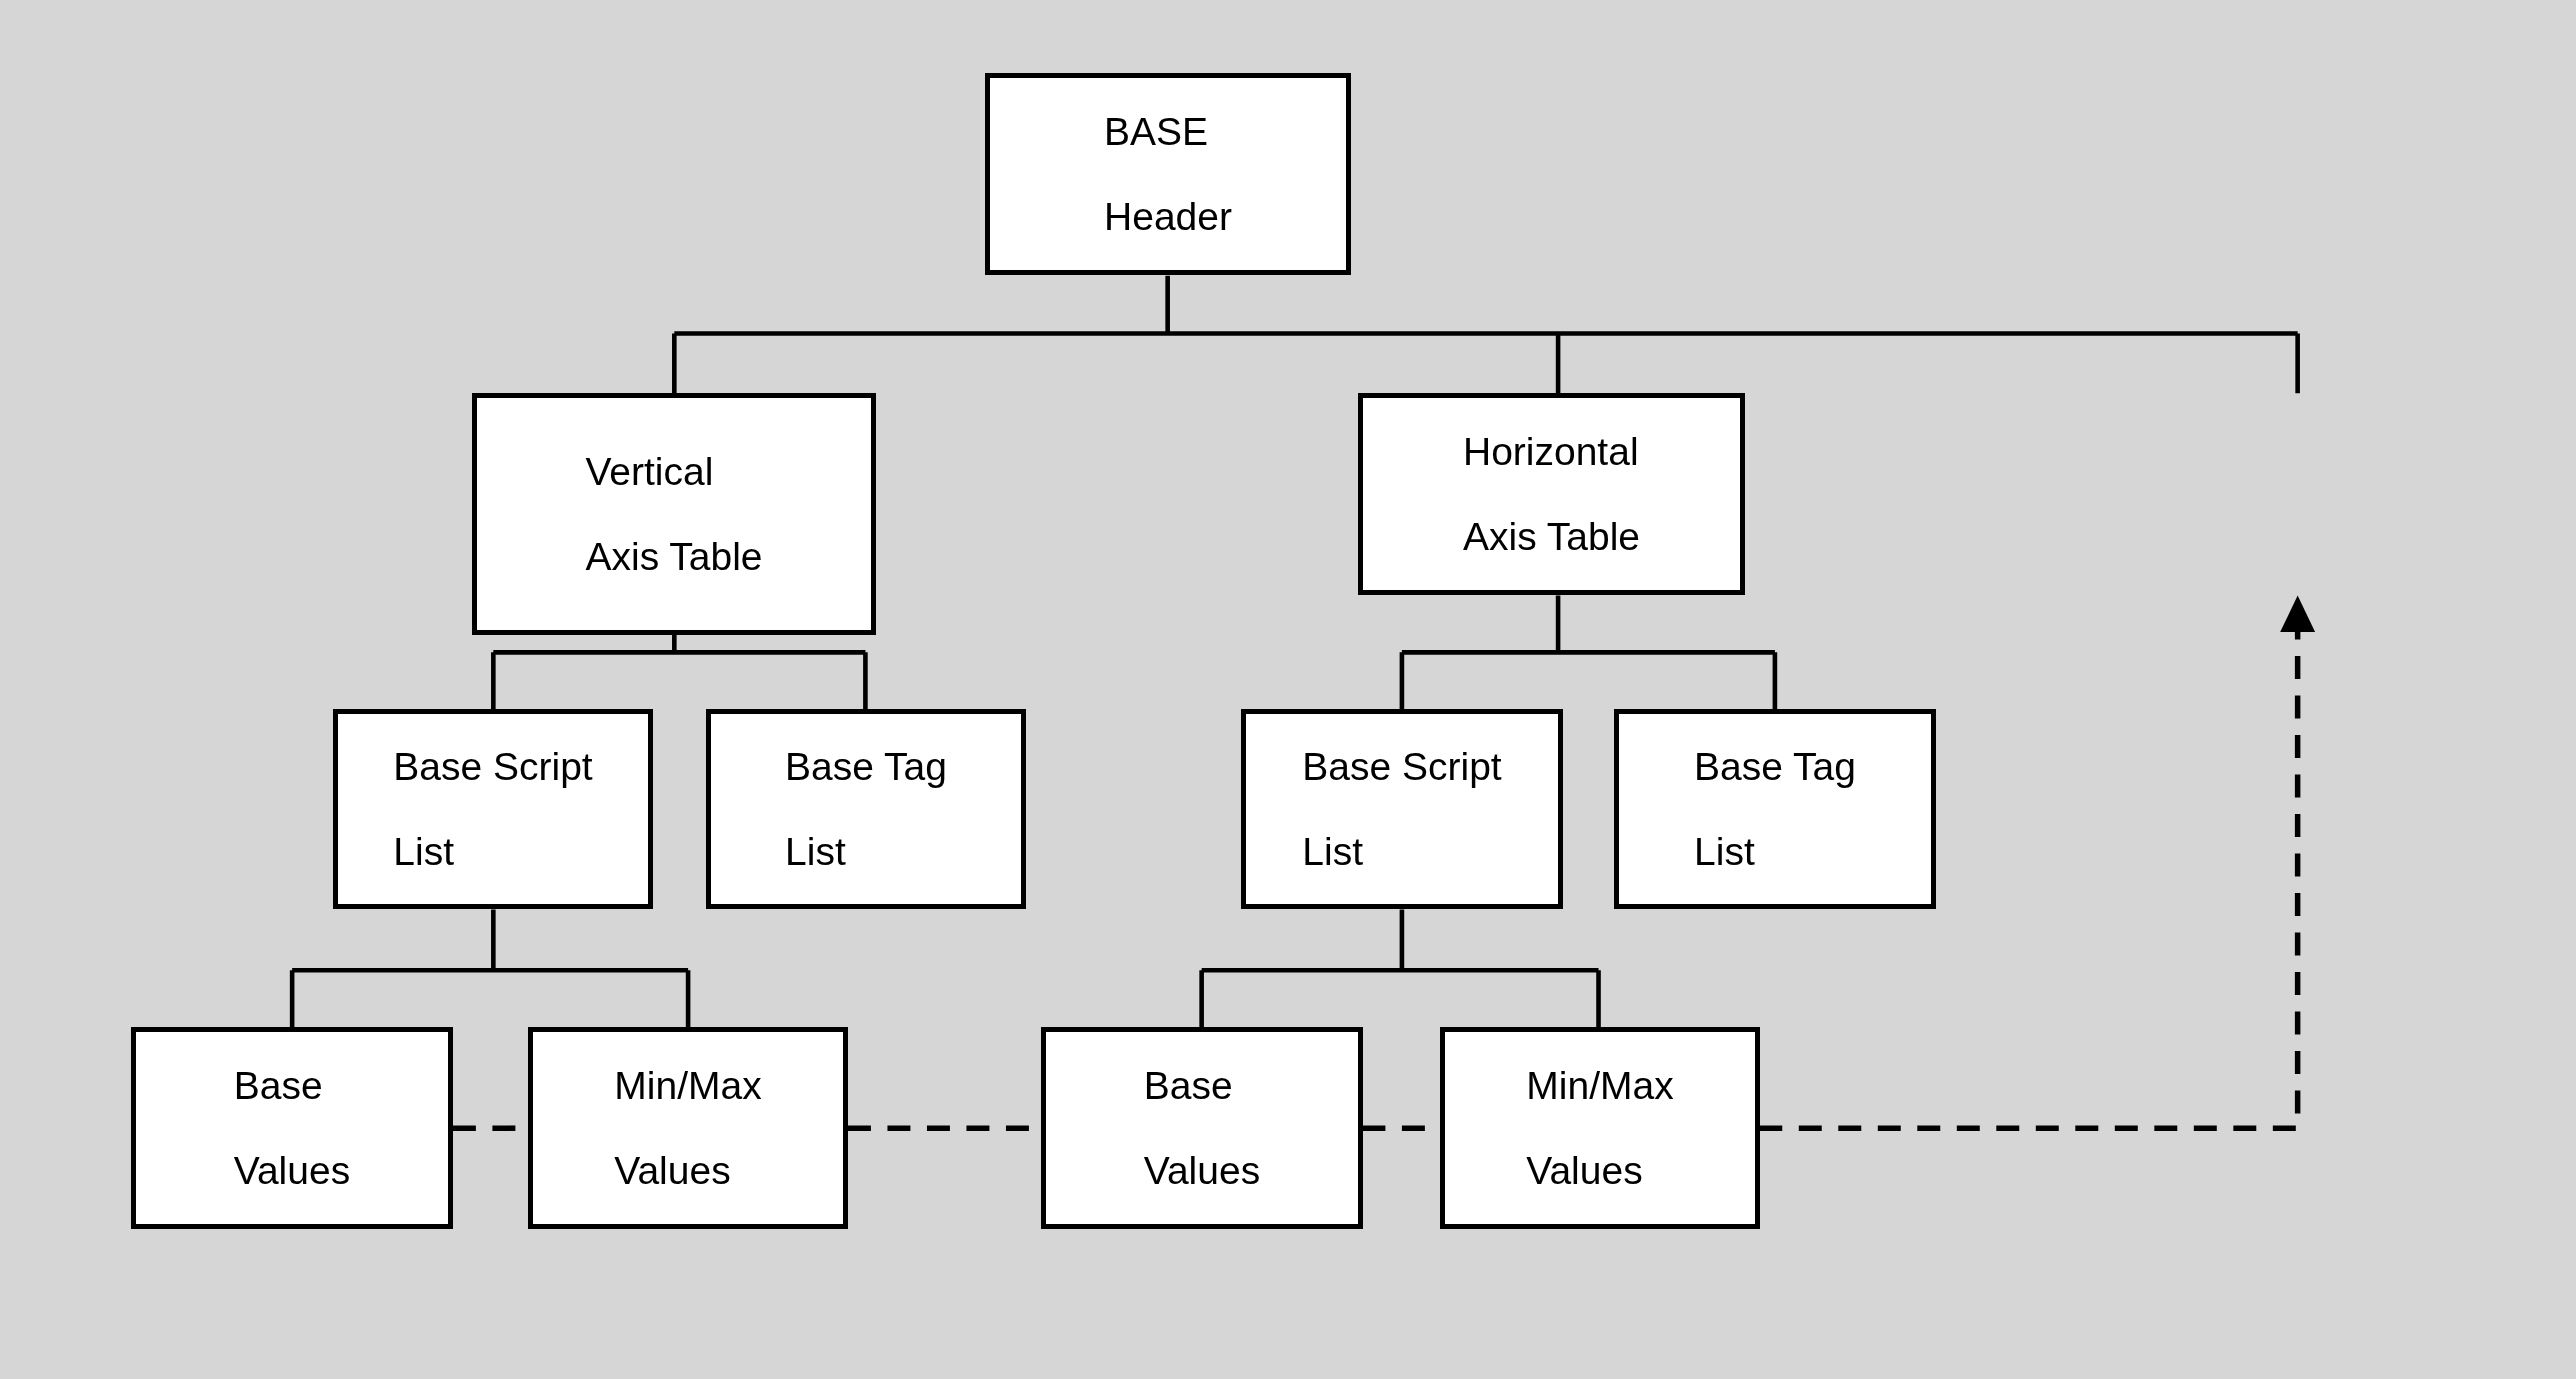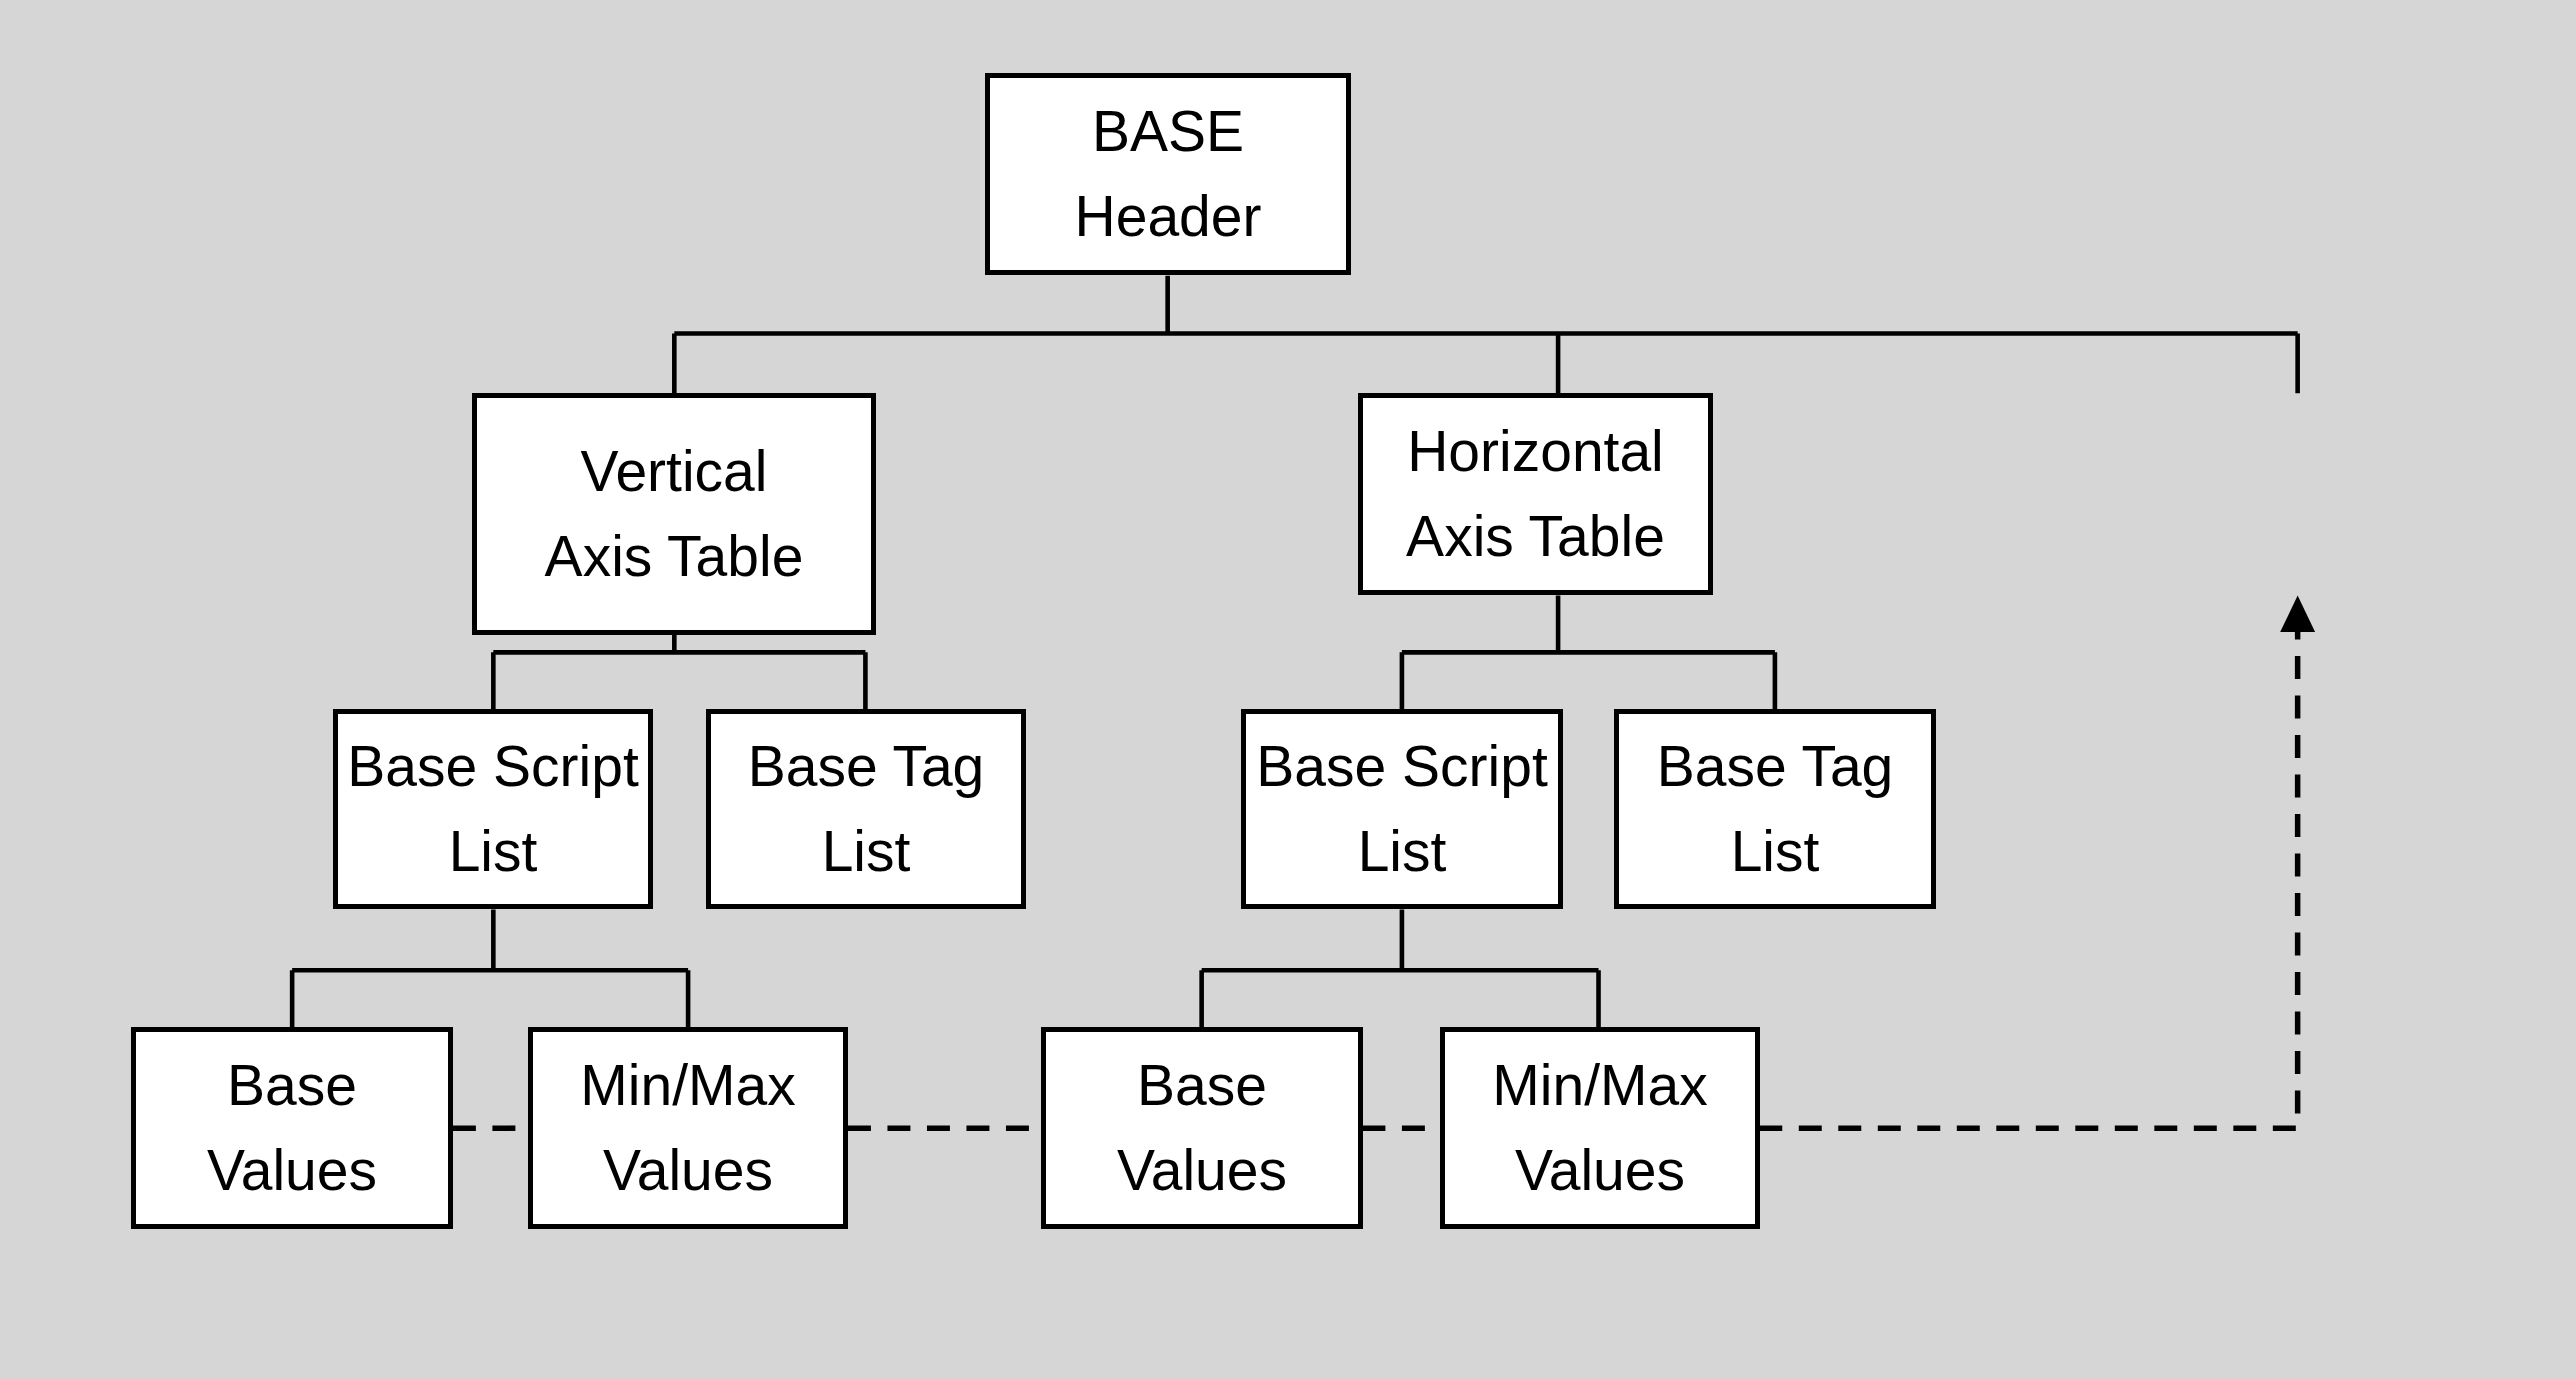--- a/index.html
+++ b/index.html
@@ -26,8 +26,8 @@
   }
   .node .label{
     white-space:pre-line;
-    text-align:center;
-    font-size:57px;
+    text-align:left;
+    font-size:39px;
     line-height:85px;
     color:var(--line);
   }

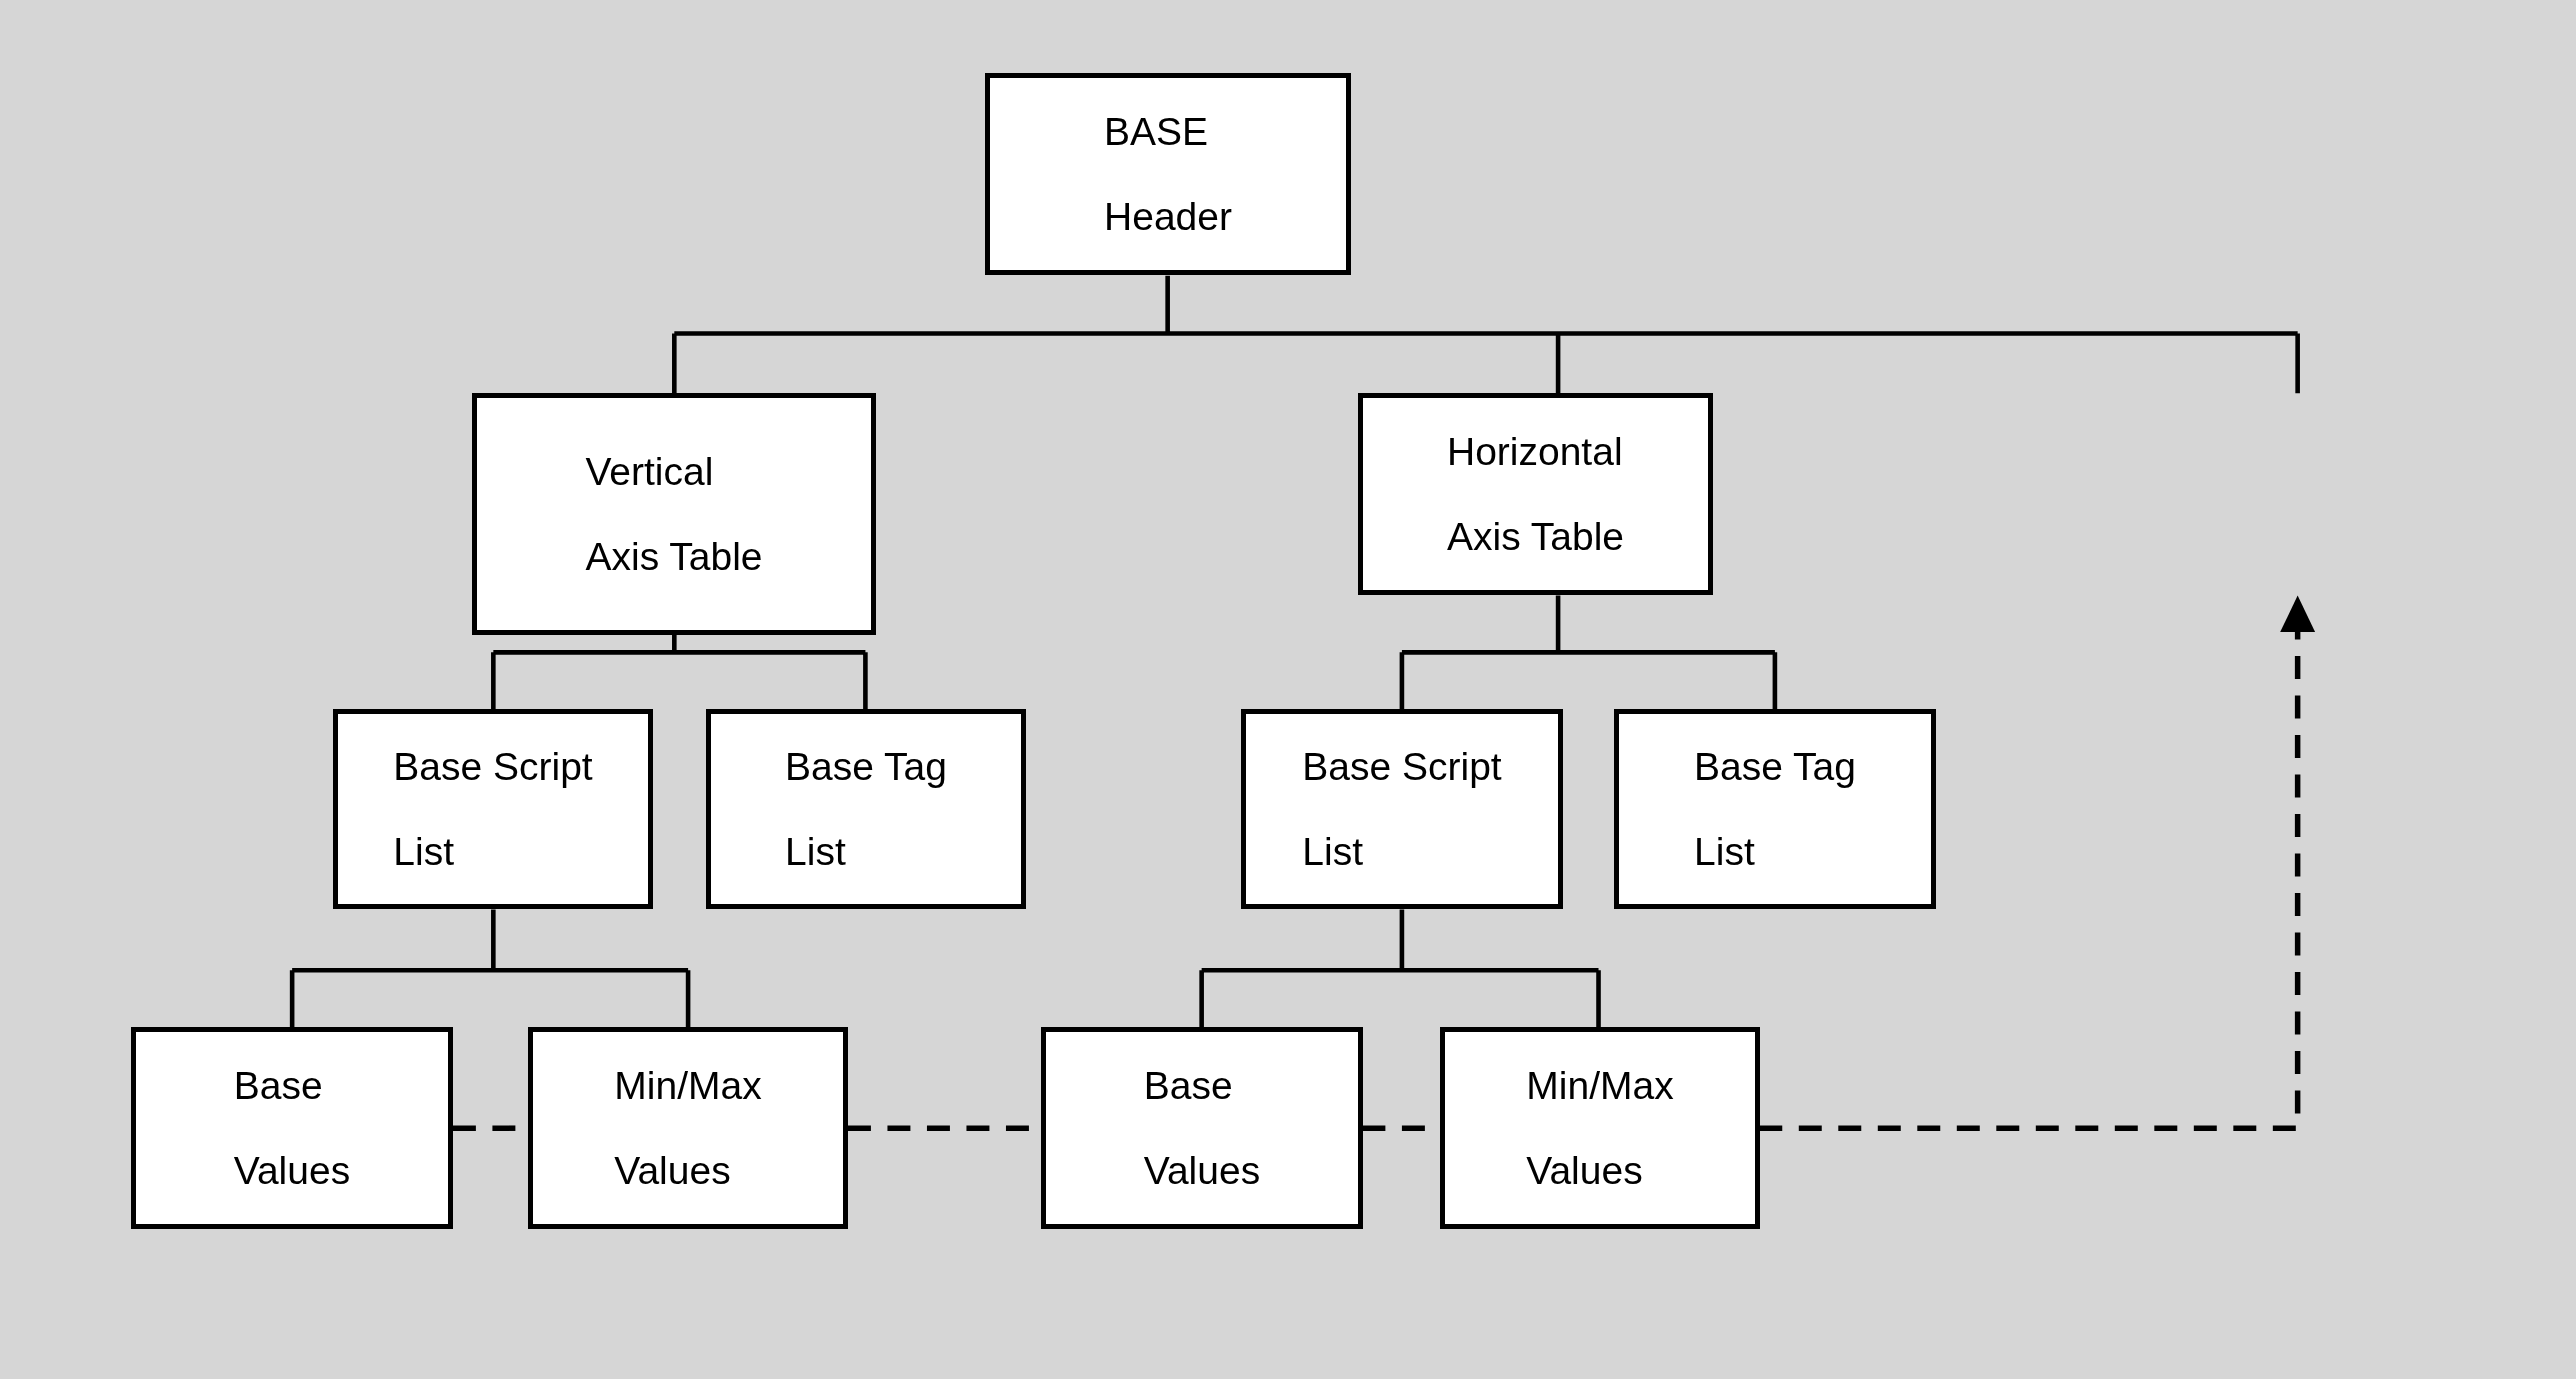--- a/index.html
+++ b/index.html
@@ -65,7 +65,7 @@
     <span class="label">Vertical
 Axis Table</span>
   </div>
-  <div class="node" style="left:1358px;top:393px;width:355px;height:202px">
+  <div class="node" style="left:1358px;top:393px;width:387px;height:202px">
     <span class="label">Horizontal
 Axis Table</span>
   </div>

